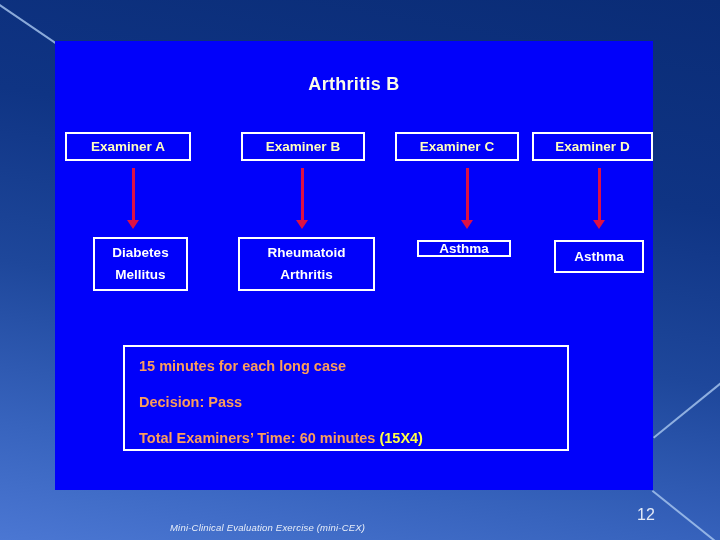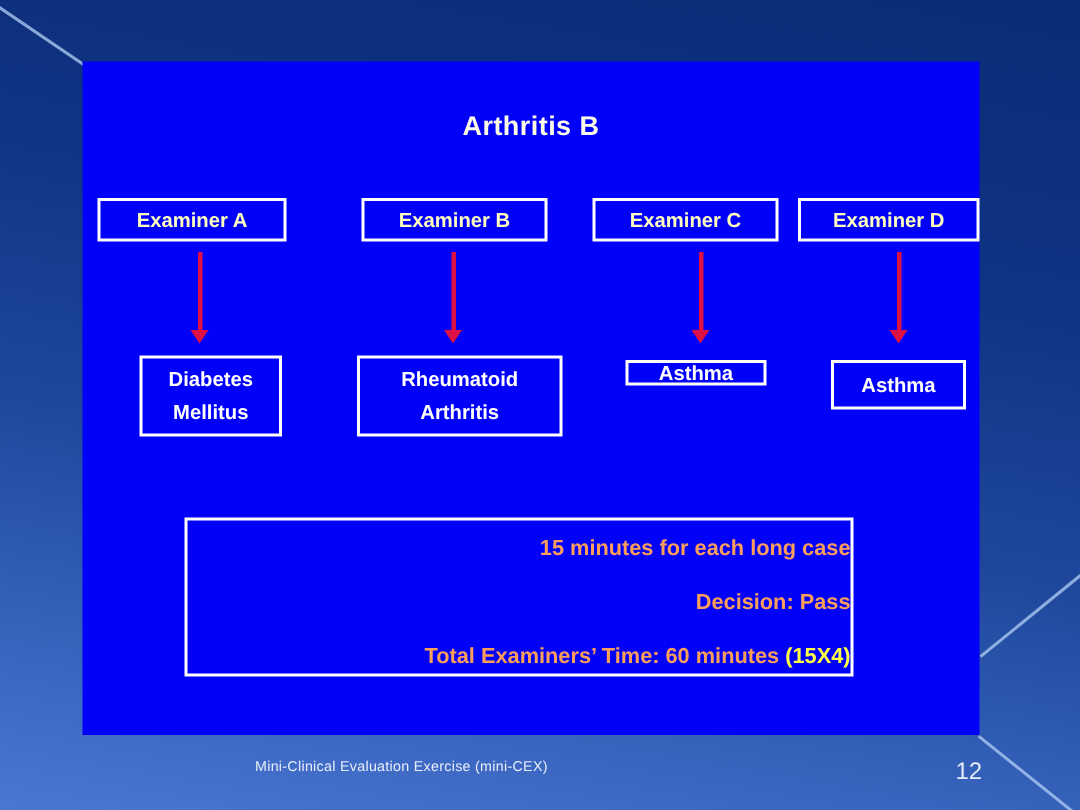--- a/index.html
+++ b/index.html
@@ -81,7 +81,6 @@
     padding: 12px 0 0 14px;
     font-size: 14.5px; font-weight: bold;
     color: var(--summary-text, #fb9d5b);
-    text-align: right;
   }
   .s-line { margin-bottom: 20px; line-height: 1.1; white-space: pre-wrap; }
   .s-line .hl { color: var(--summary-highlight, #ffff44); }

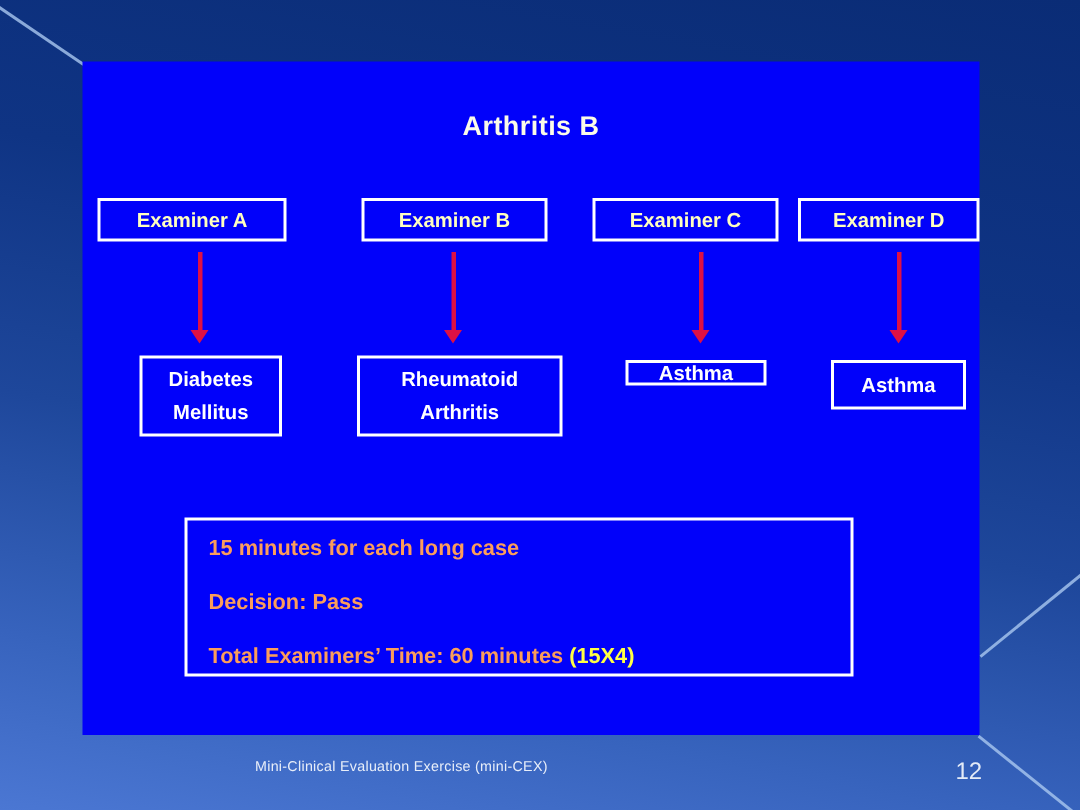--- a/index.html
+++ b/index.html
@@ -86,9 +86,10 @@
   .s-line .hl { color: var(--summary-highlight, #ffff44); }
 
   .footer-caption {
-    position: absolute; left: 170px; top: 506px;
+    position: absolute; left: 170px; top: 522px;
     font-size: 9.5px; letter-spacing: 0.2px;
     color: #e8eef9;
+    font-style: italic;
   }
   .page-number {
     position: absolute; left: 637px; top: 506px;

